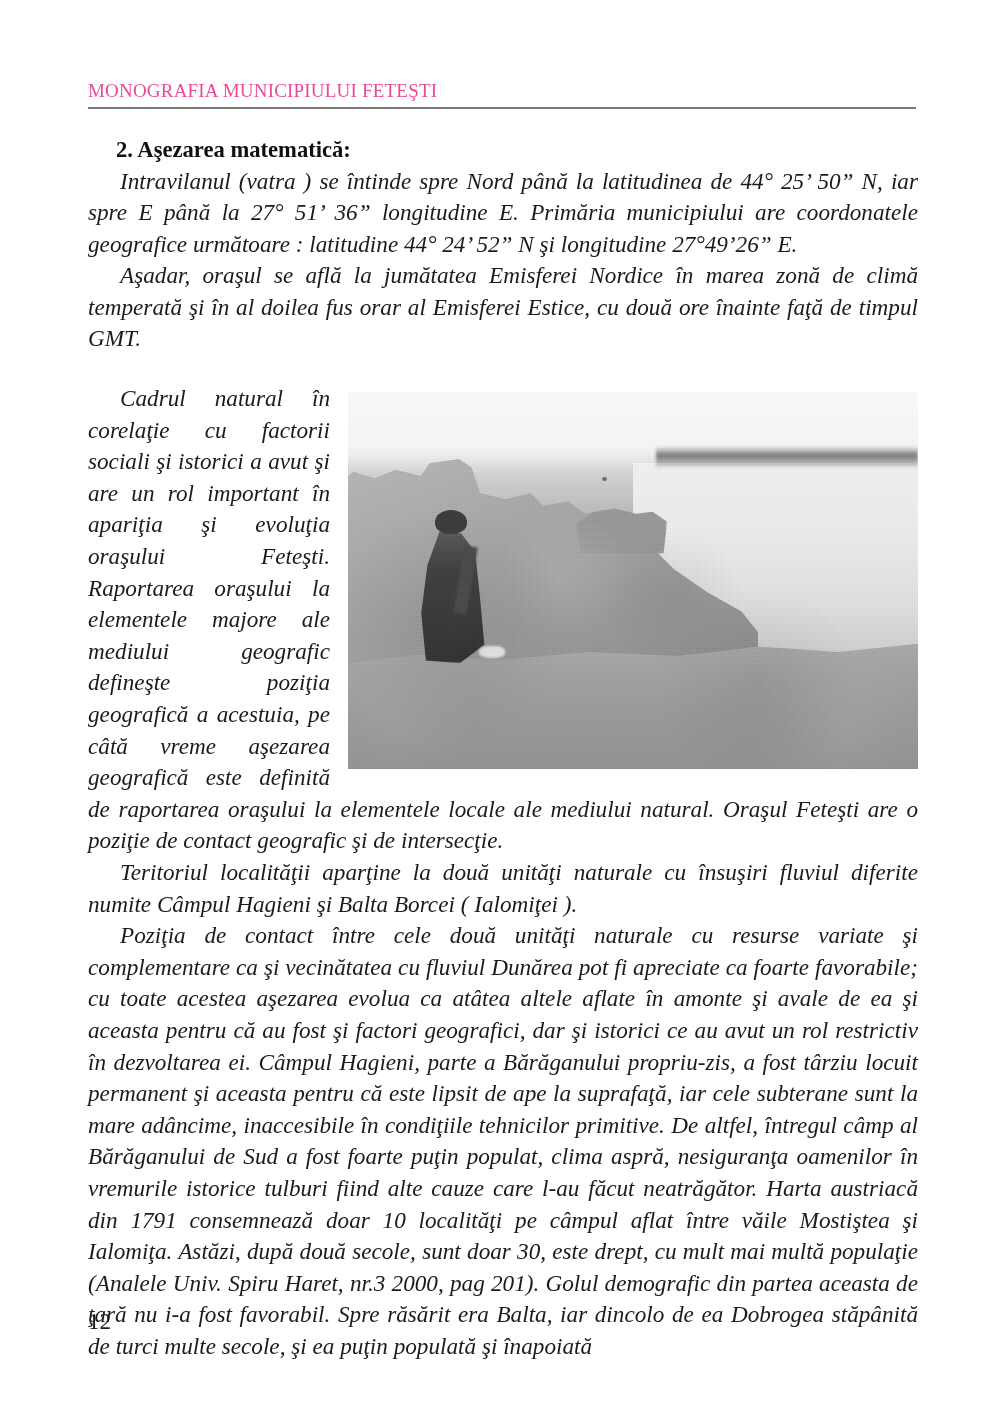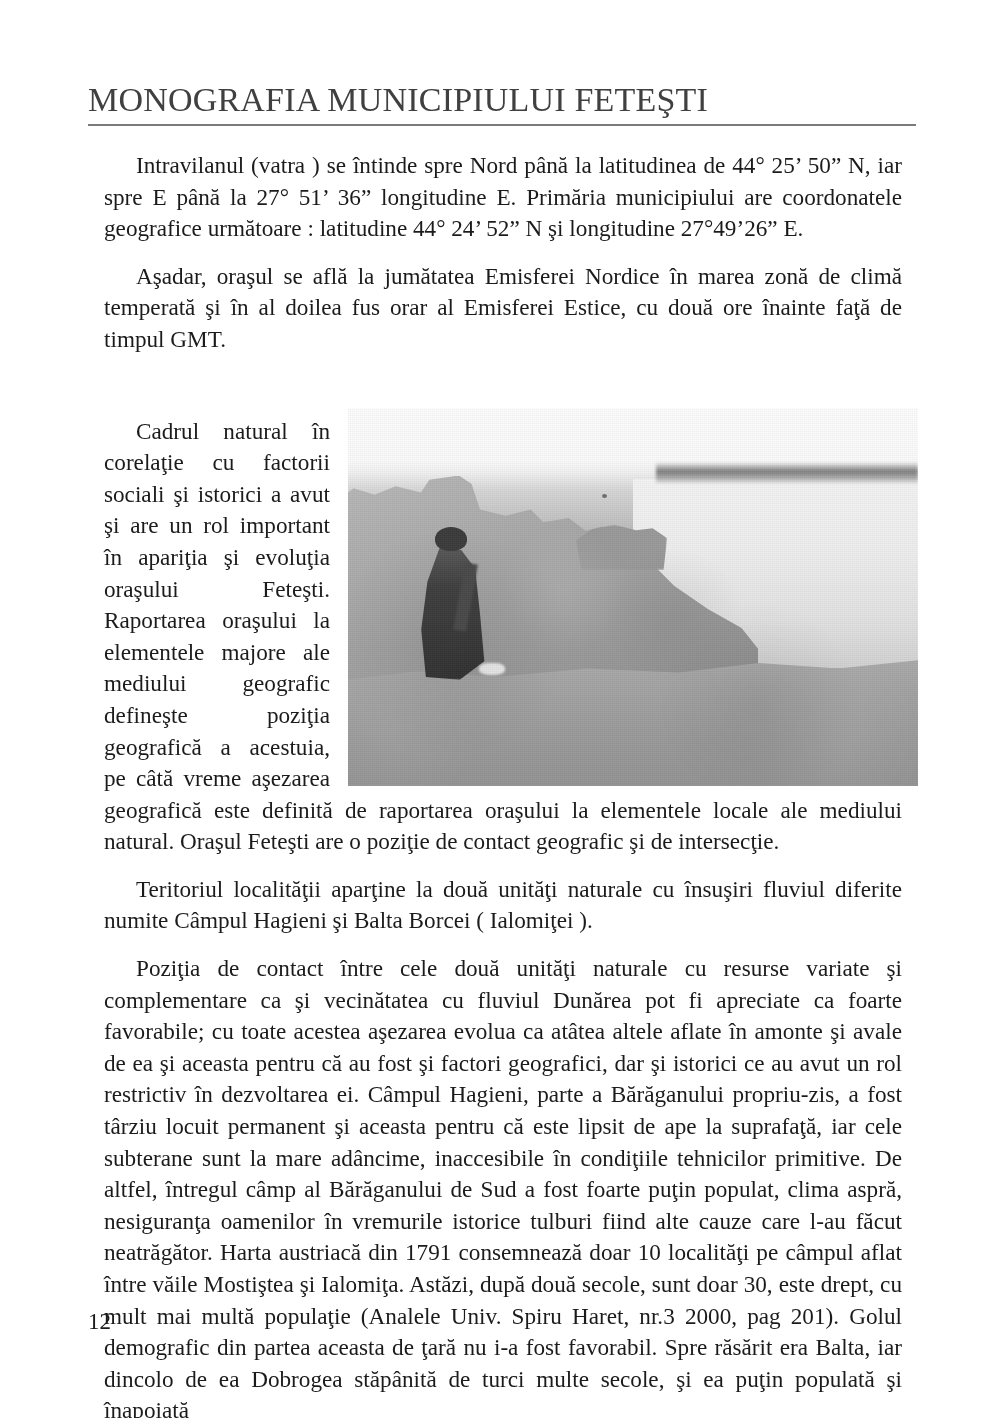--- a/index.html
+++ b/index.html
@@ -28,9 +28,9 @@
     width: 828px;
   }
   .header-title {
-    font-size: 34px;
+    font-size: 19px;
     letter-spacing: 0.2px;
-    color: #404040;
+    color: #ec4899;
     white-space: nowrap;
     line-height: 1.15;
   }

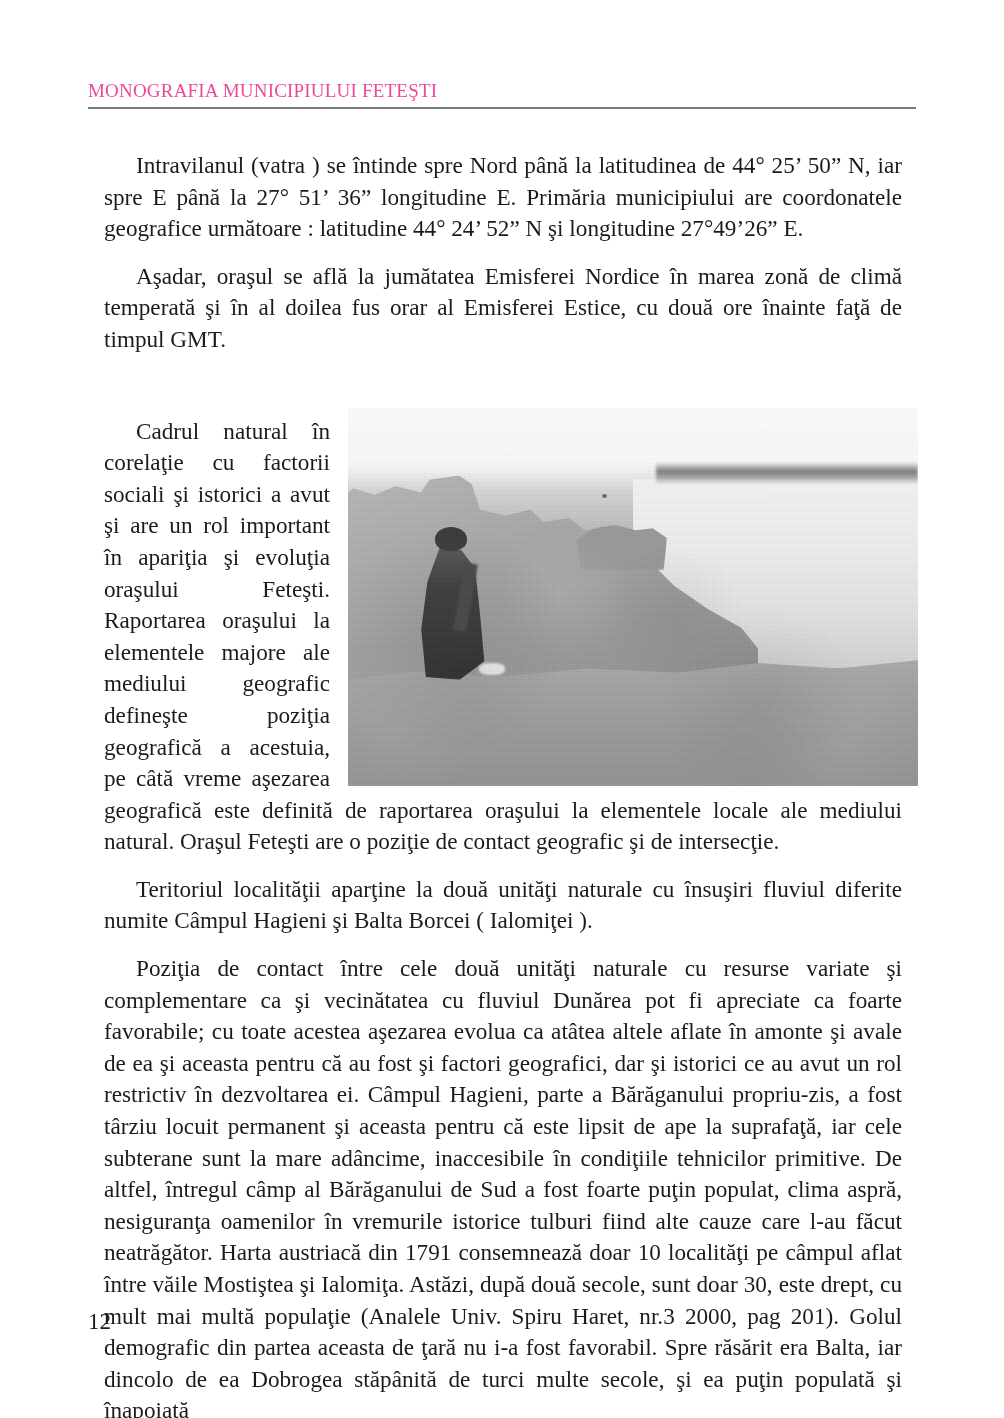--- a/index.html
+++ b/index.html
@@ -255,6 +255,7 @@
 
   <div class="content">
 
+    <h3 class="section-heading">2. Aşezarea matematică:</h3>
 
     <p class="para">Intravilanul (vatra ) se întinde spre Nord  până la latitudinea de 44° 25’ 50” N, iar spre E până la 27° 51’ 36” longitudine E. Primăria municipiului are coordonatele geografice următoare : latitudine 44° 24’ 52” N şi longitudine 27°49’26” E.</p>
 

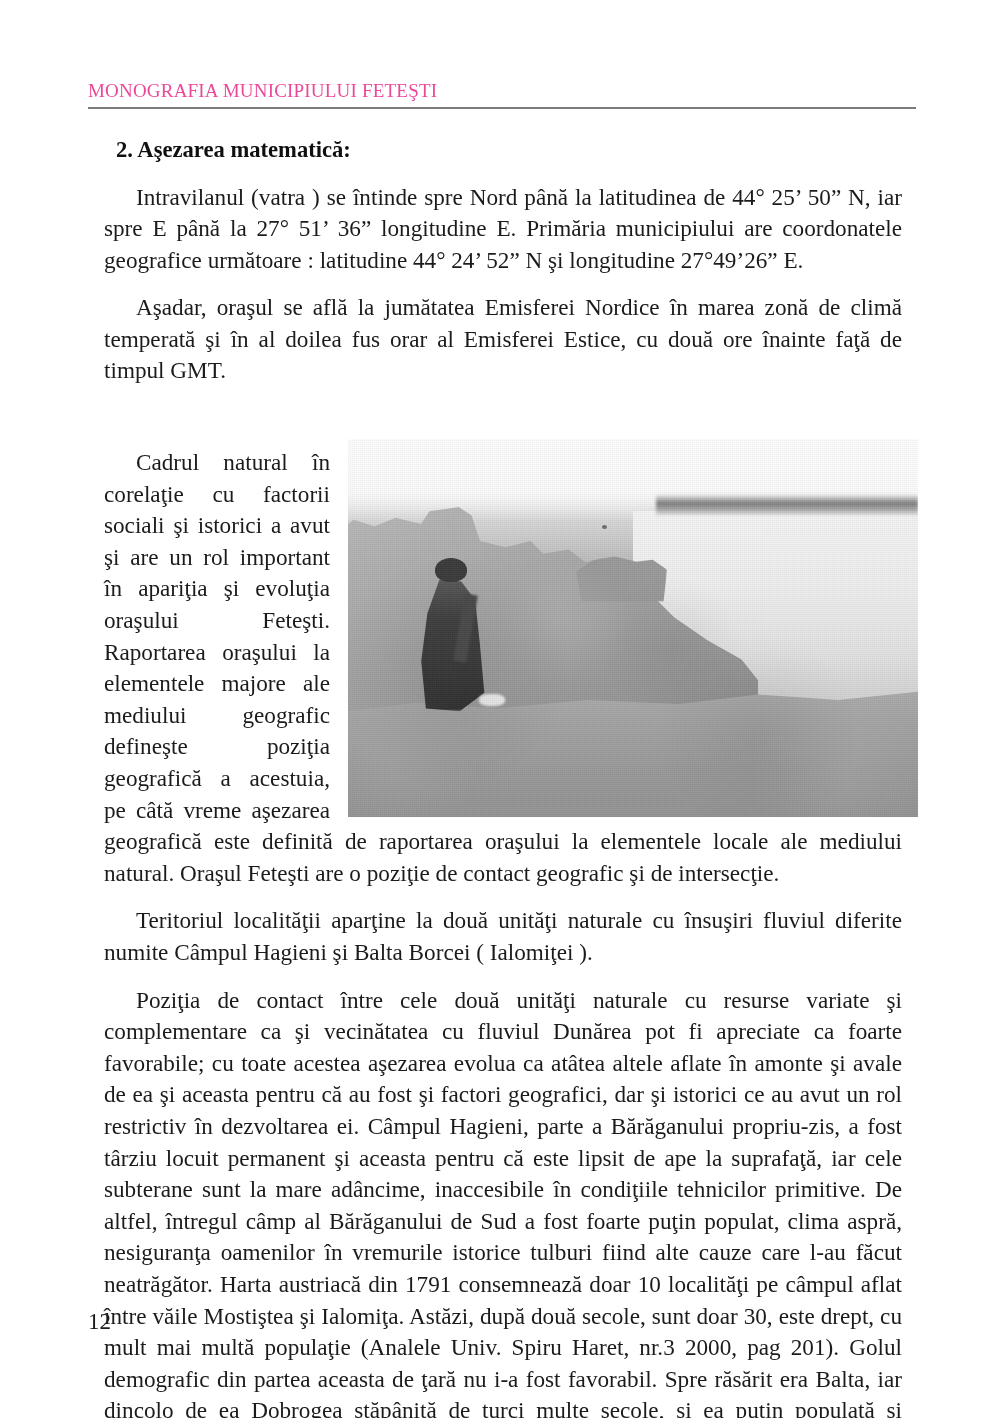--- a/index.html
+++ b/index.html
@@ -50,13 +50,14 @@
   }
 
   p.para {
-    margin: 16px;
+    margin: 0;
     font-size: 23.2px;
     line-height: 31.6px;
     text-align: justify;
     text-indent: 32px;
     color: #1b1b1b;
     hyphens: manual;
+    font-style: italic;
   }
 
   h3.section-heading {

